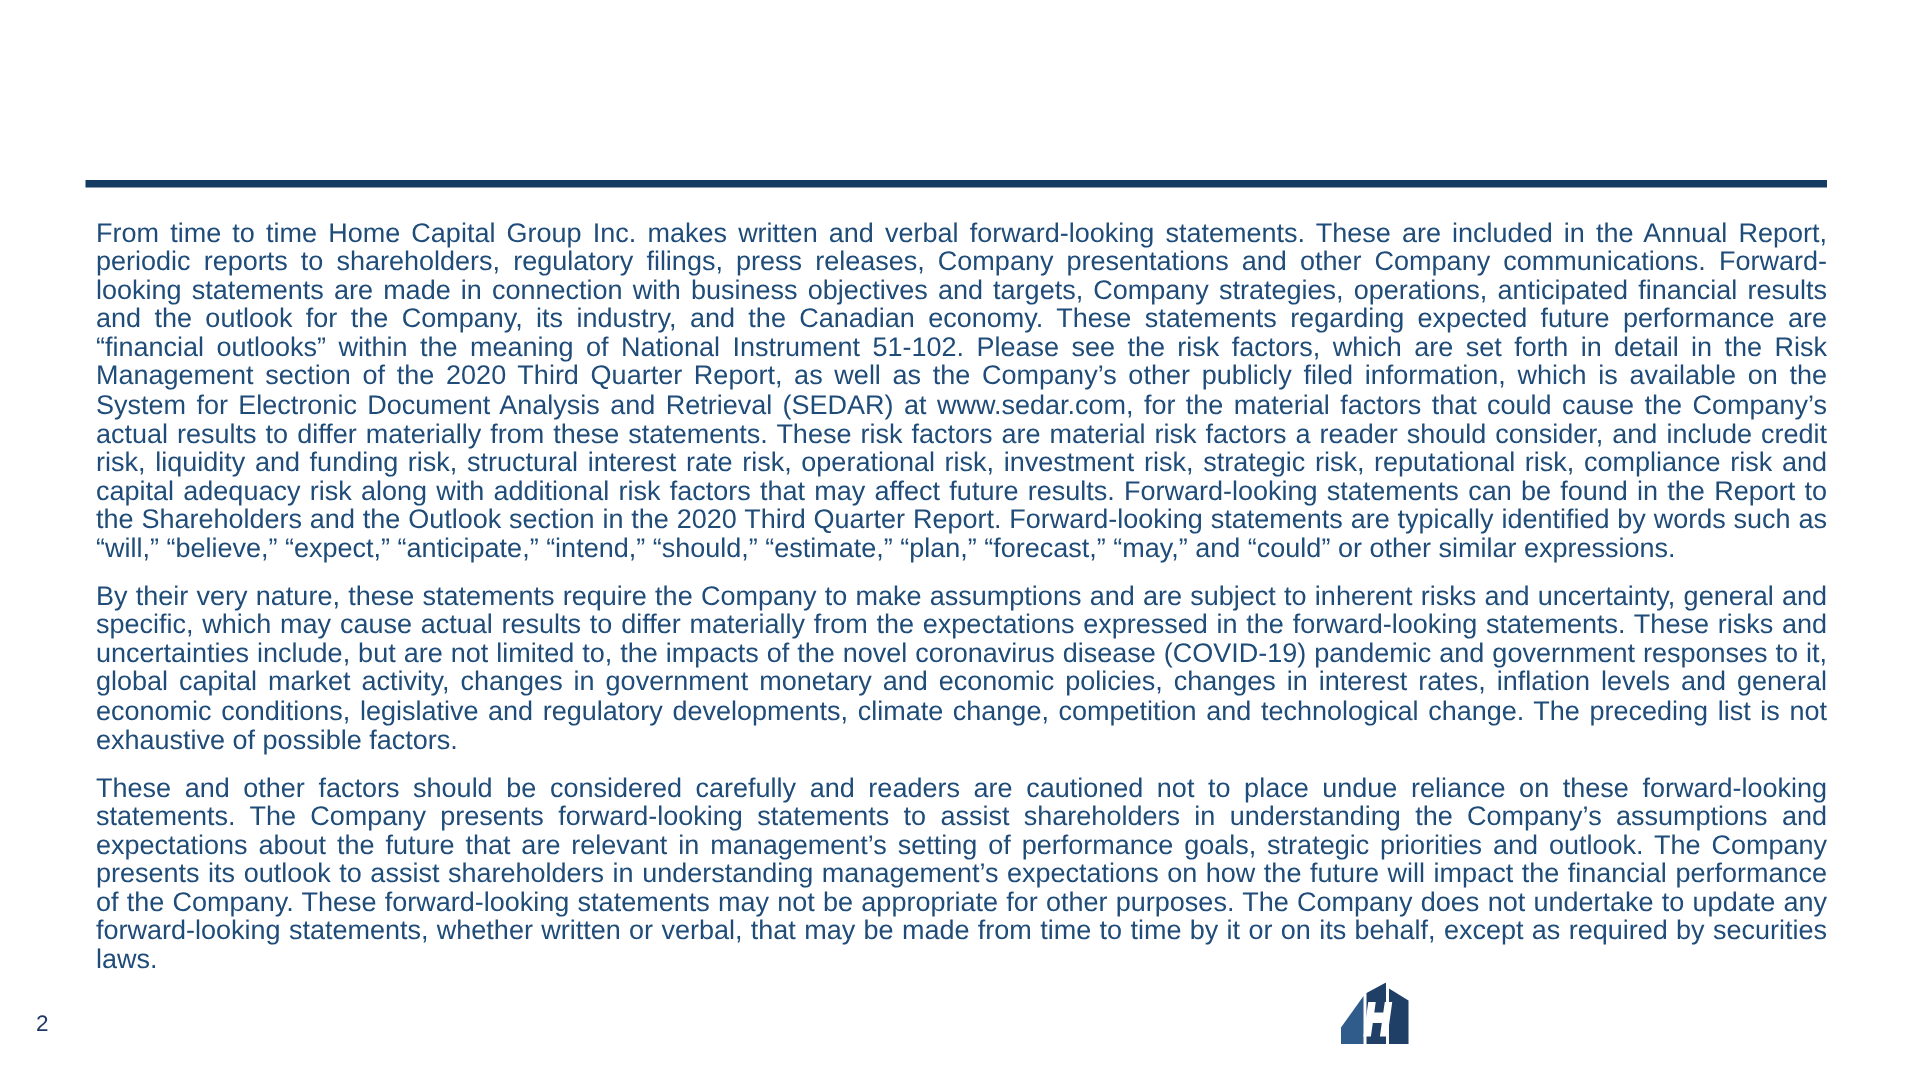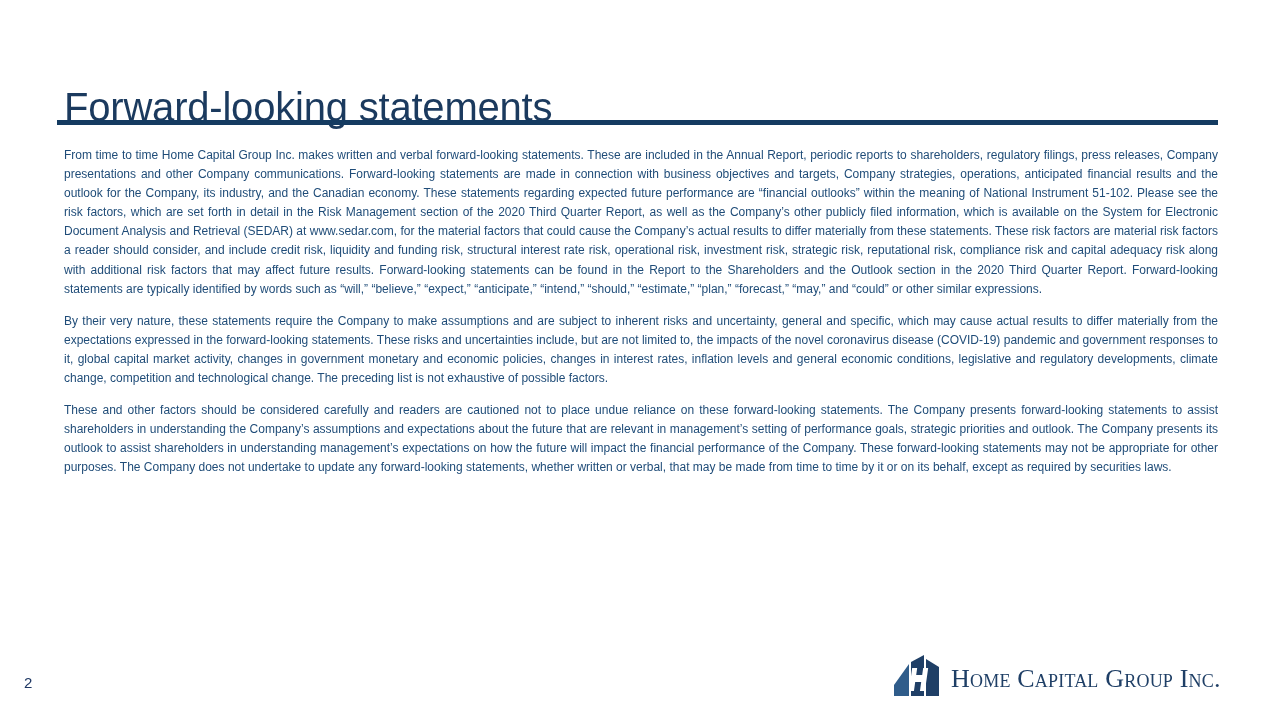--- a/index.html
+++ b/index.html
@@ -110,7 +110,6 @@
 
 <div class="slide">
 
-  <h1 class="slide-title">Forward-looking statements</h1>
 
   <div class="title-rule"></div>
 

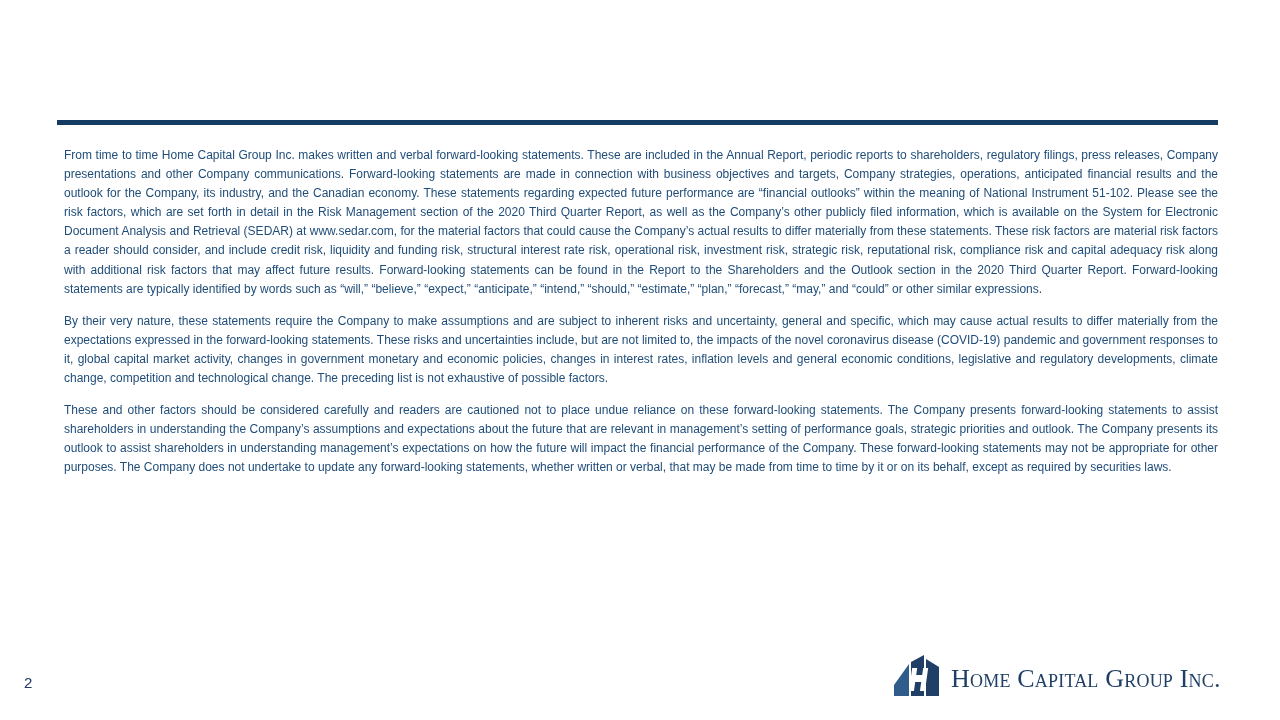--- a/index.html
+++ b/index.html
@@ -53,7 +53,7 @@
 
   .body-block p {
     margin: 0 0 13px 0;
-    font-size: 12px;
+    font-size: 18px;
     line-height: 19.1px;
     color: #1f4c78;
     text-align: justify;

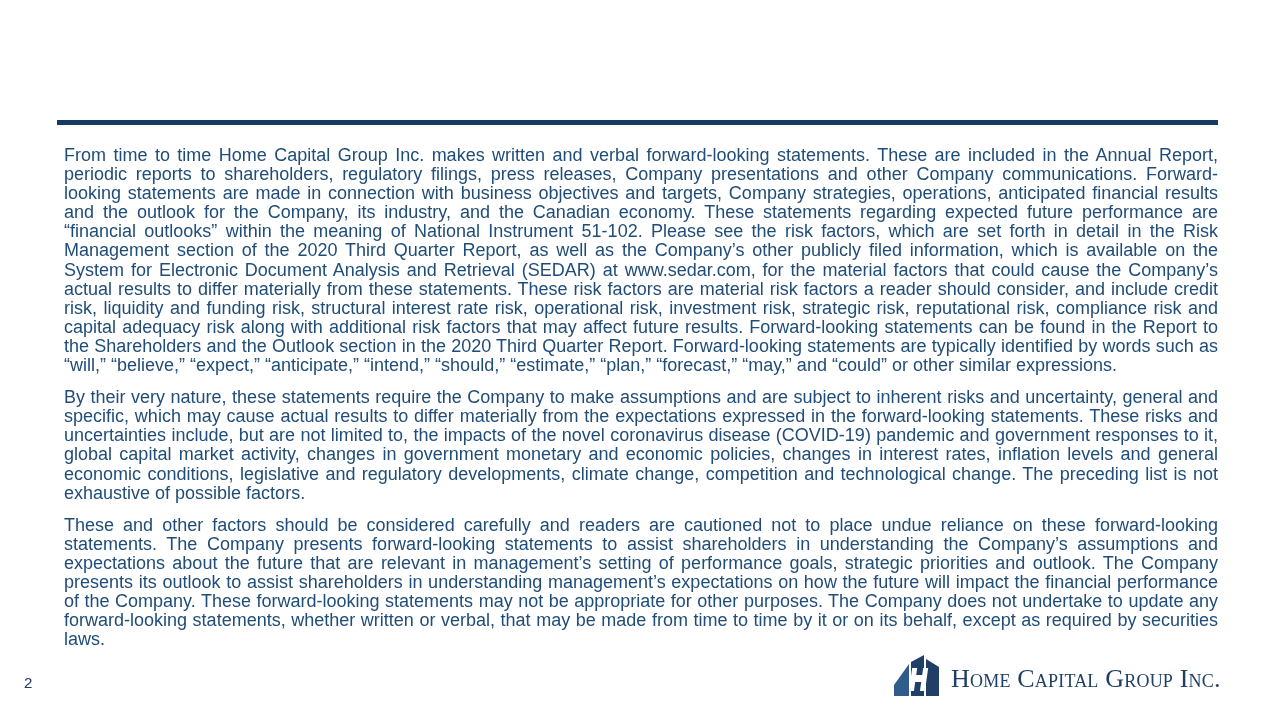--- a/index.html
+++ b/index.html
@@ -128,7 +128,6 @@
       <polygon points="33,4 46,12 46,41 33,41" fill="#1f3f66"></polygon>
       <path d="M19 13 L24 13 L24 20 L30 20 L30 13 L35 13 L35 36 L30 36 L30 27 L24 27 L24 36 L19 36 Z" fill="#ffffff" transform="skewX(-8) translate(2,0)"></path>
     </svg>
-    <span class="logo-wordmark">Home Capital Group Inc.</span>
   </div>
 
 </div>

